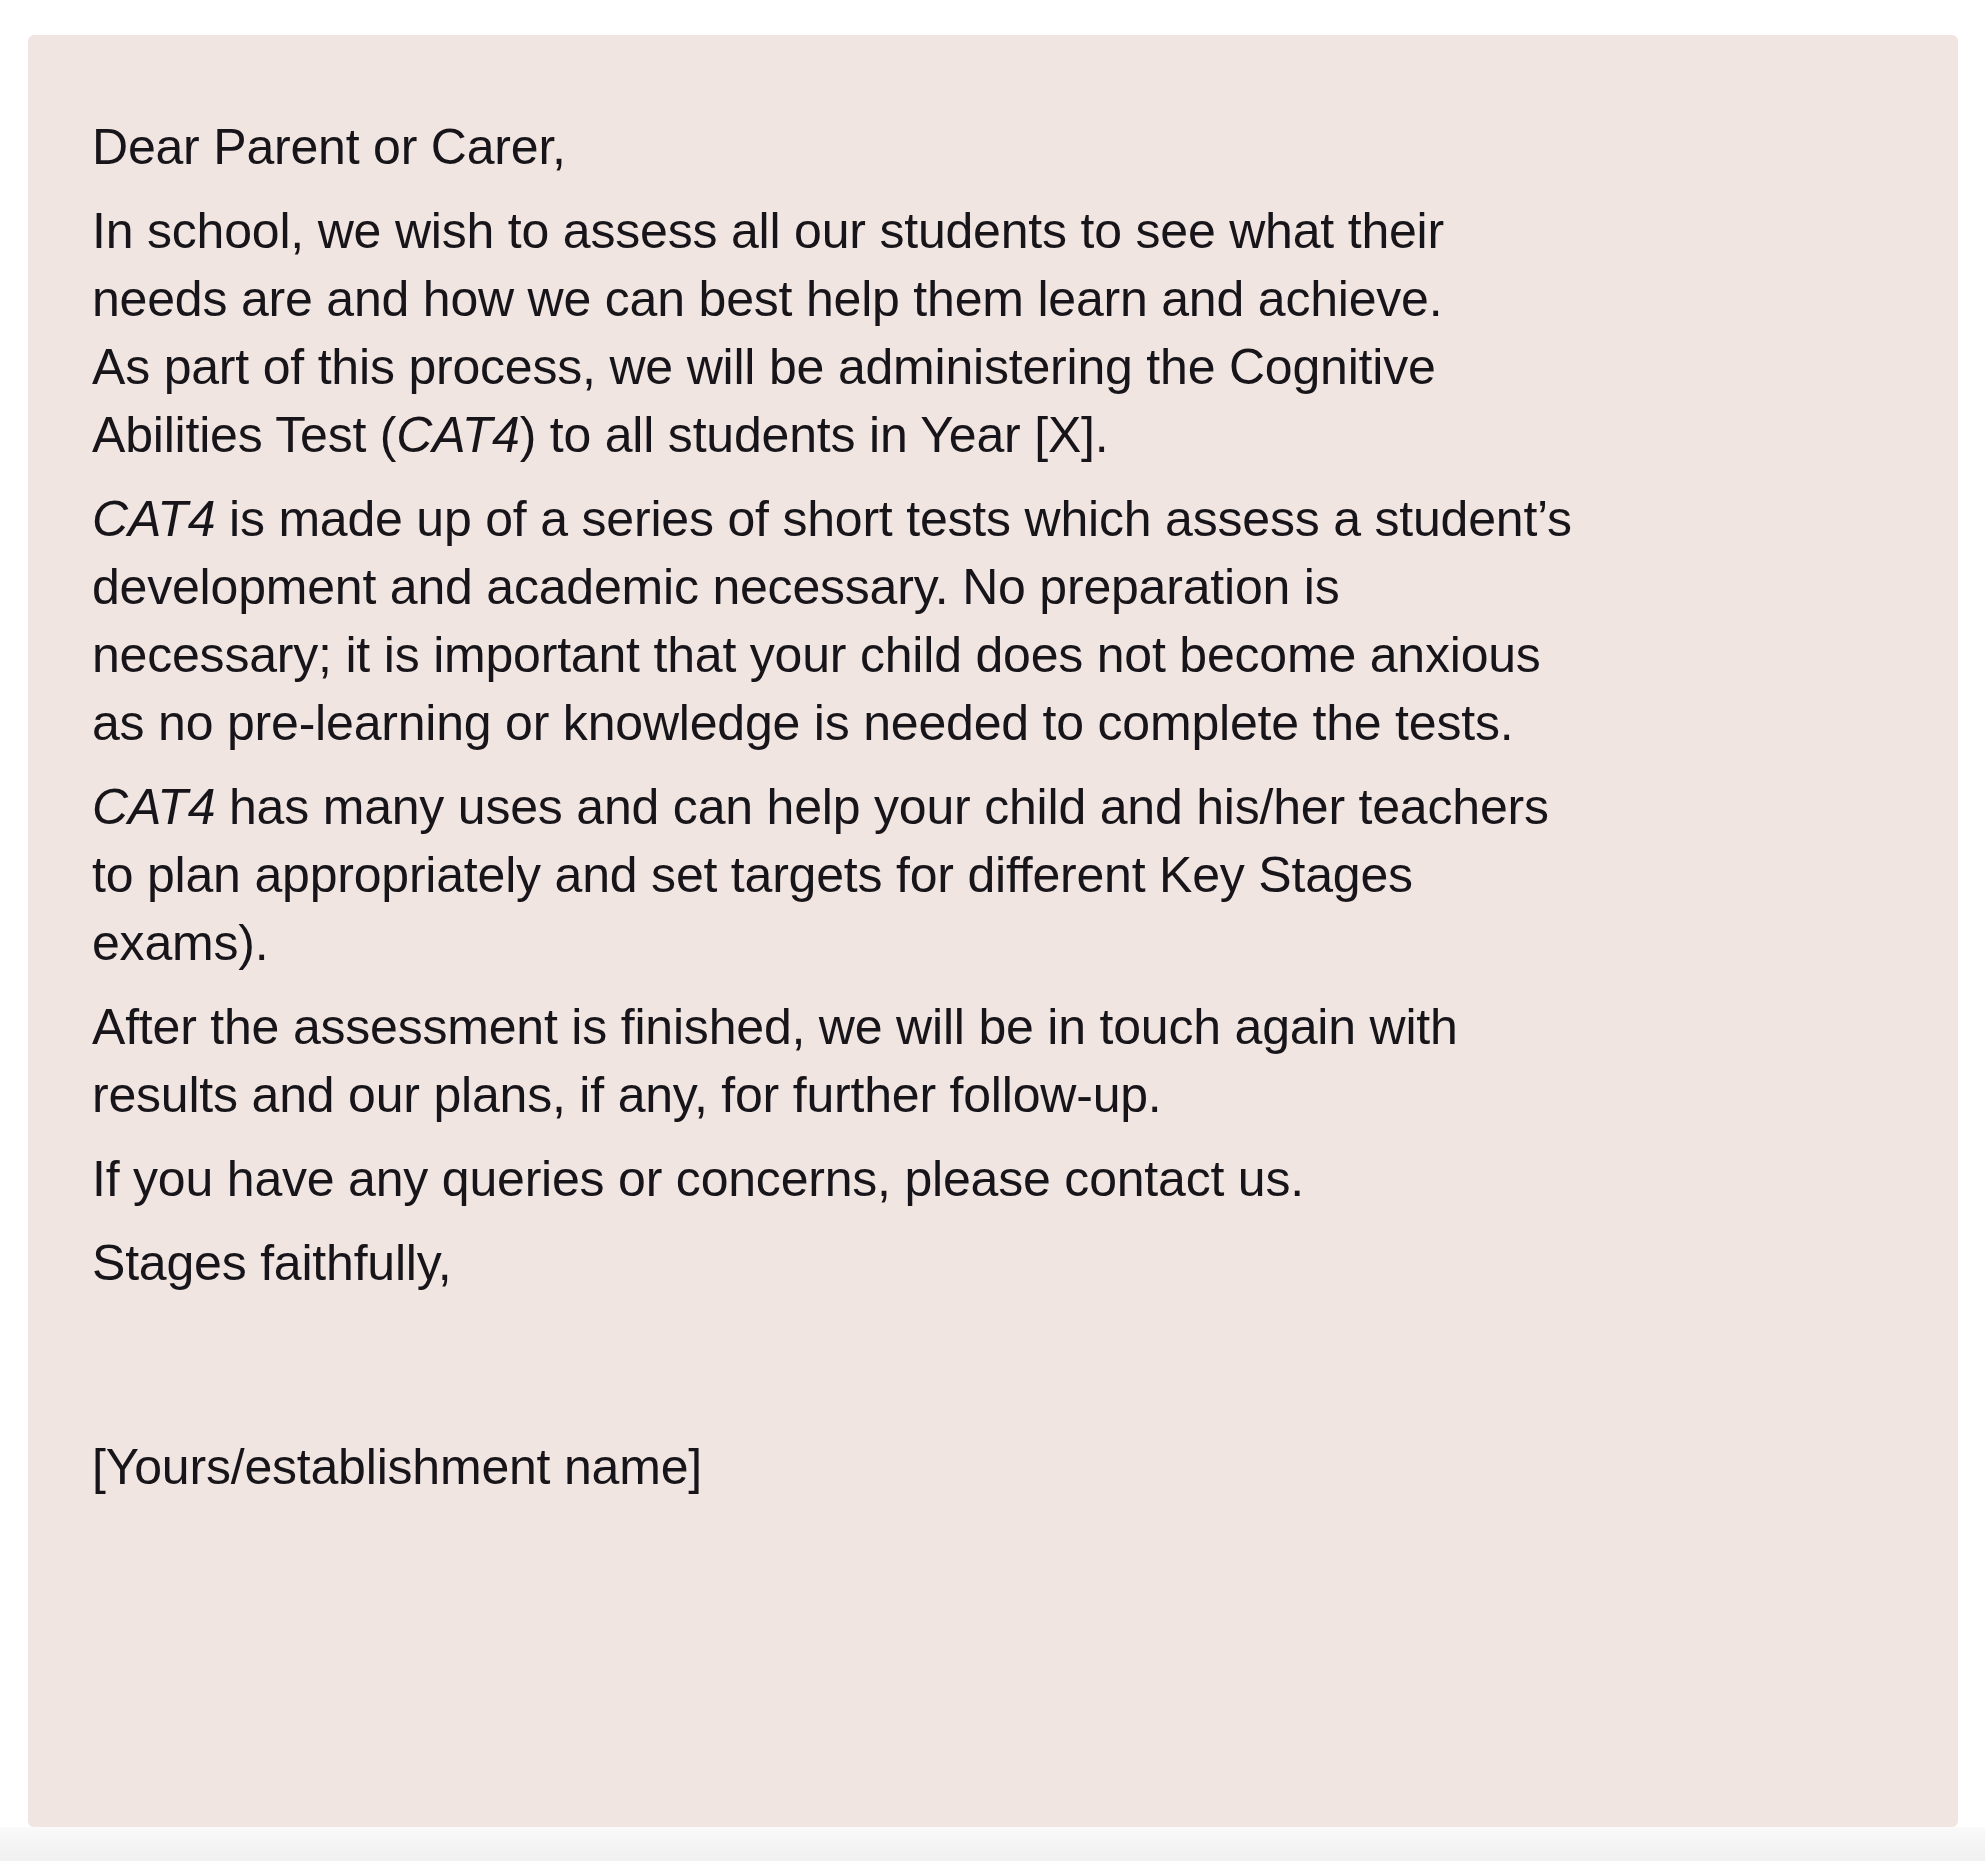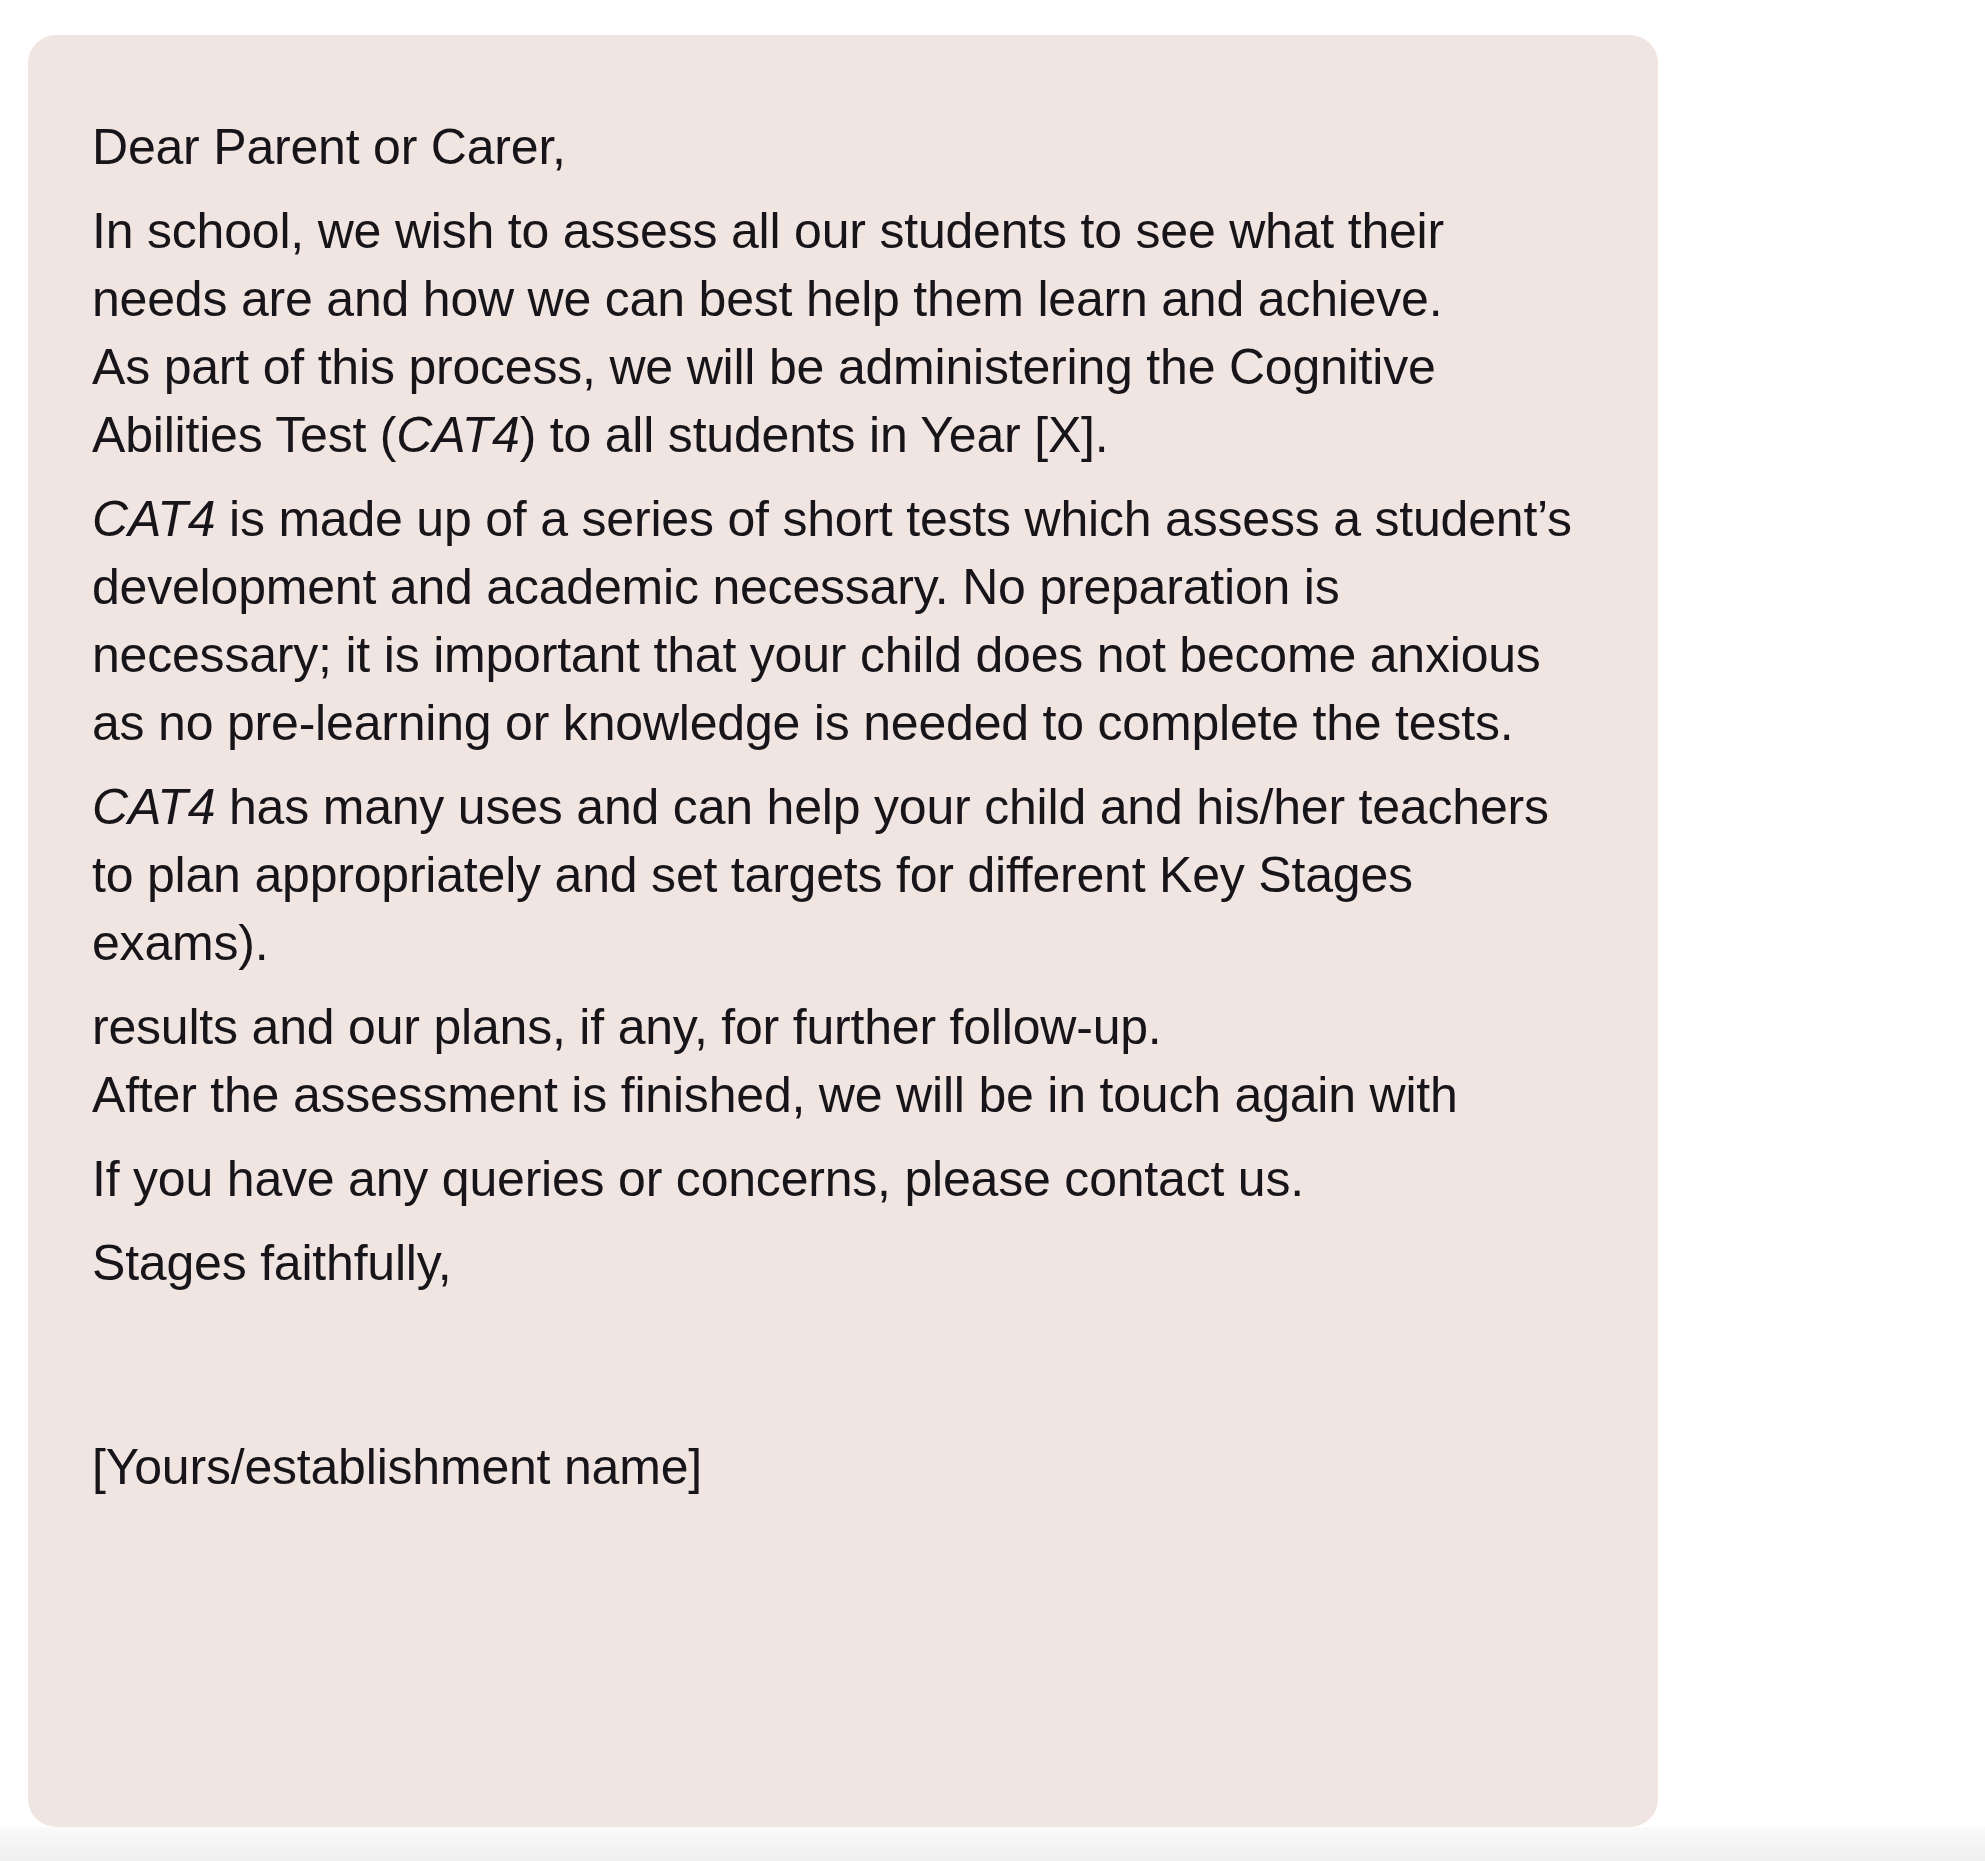--- a/index.html
+++ b/index.html
@@ -29,10 +29,10 @@
     position: absolute;
     left: 28px;
     top: 35px;
-    width: 1630px;
+    width: 1930px;
     height: 1792px;
     background: #f0e5e0;
-    border-radius: 28px;
+    border-radius: 6px;
     box-sizing: border-box;
     padding: 51px 69px 59px 64px;
     overflow: hidden;

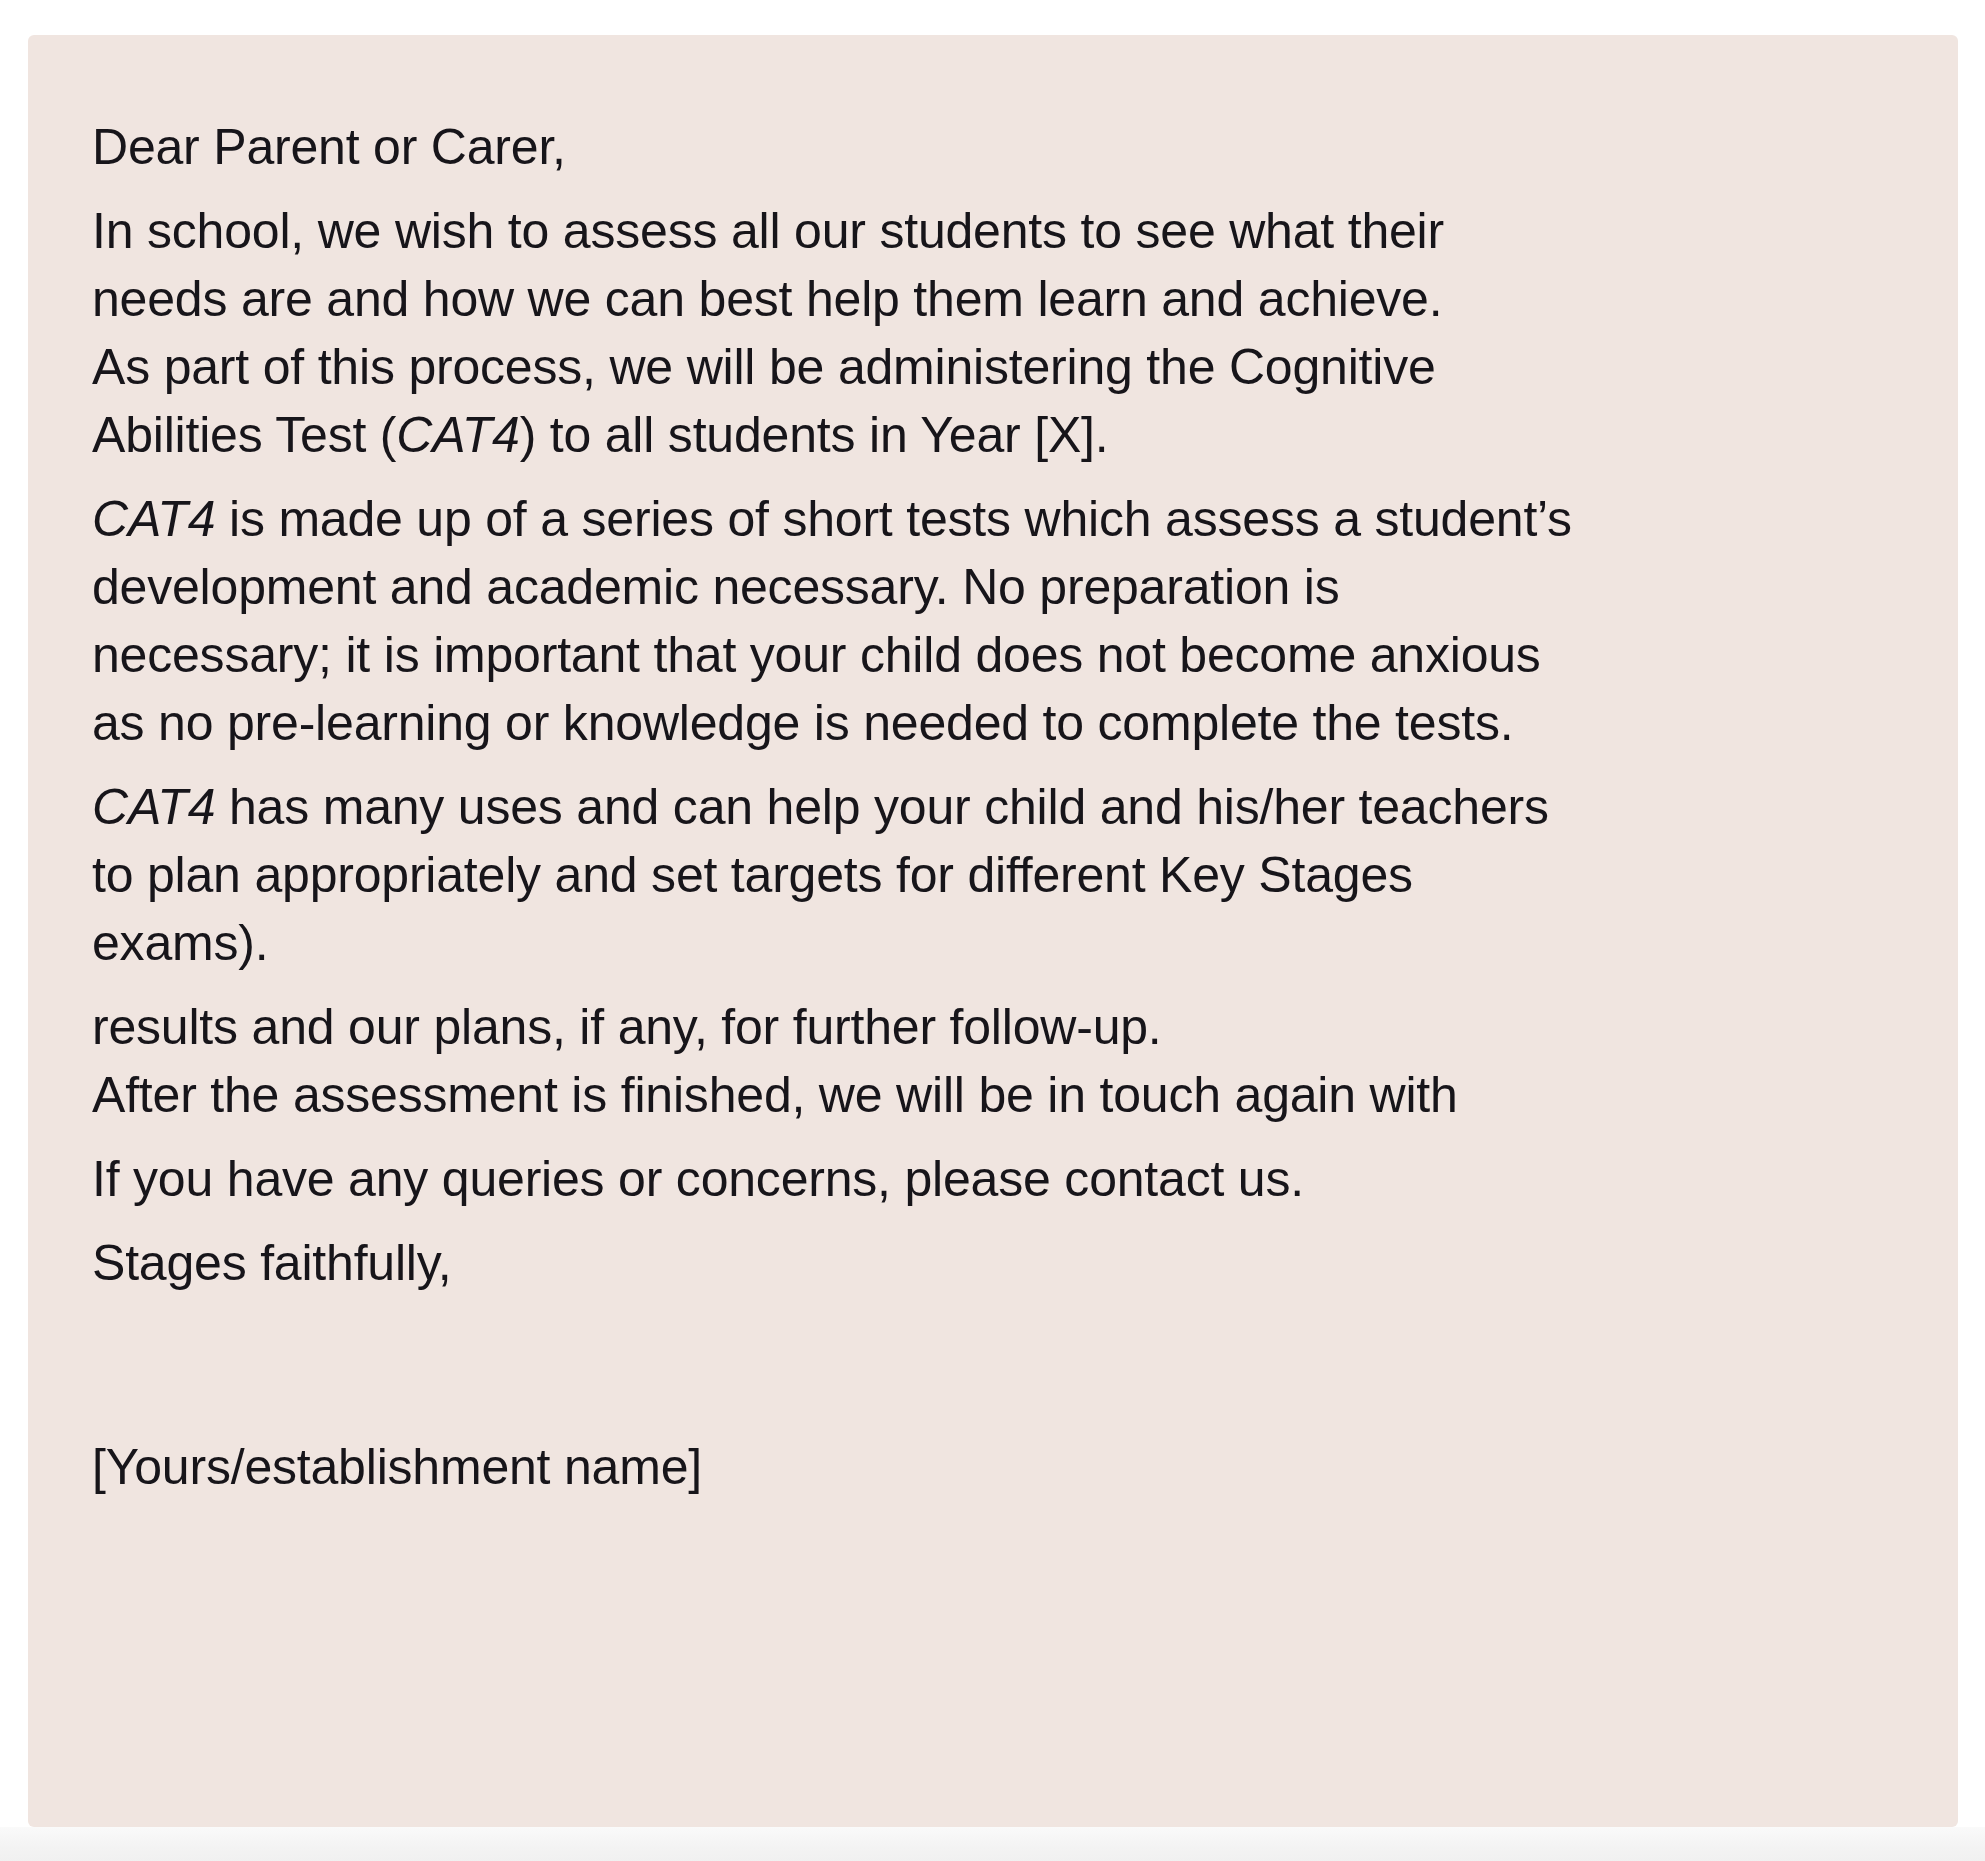--- a/index.html
+++ b/index.html
@@ -104,8 +104,8 @@
     </p>
 
     <p class="para">
+      <span class="ln">After the assessment is finished, we will be in touch again with</span>
       <span class="ln">results and our plans, if any, for further follow-up.</span>
-      <span class="ln">After the assessment is finished, we will be in touch again with</span>
     </p>
 
     <p class="para">

